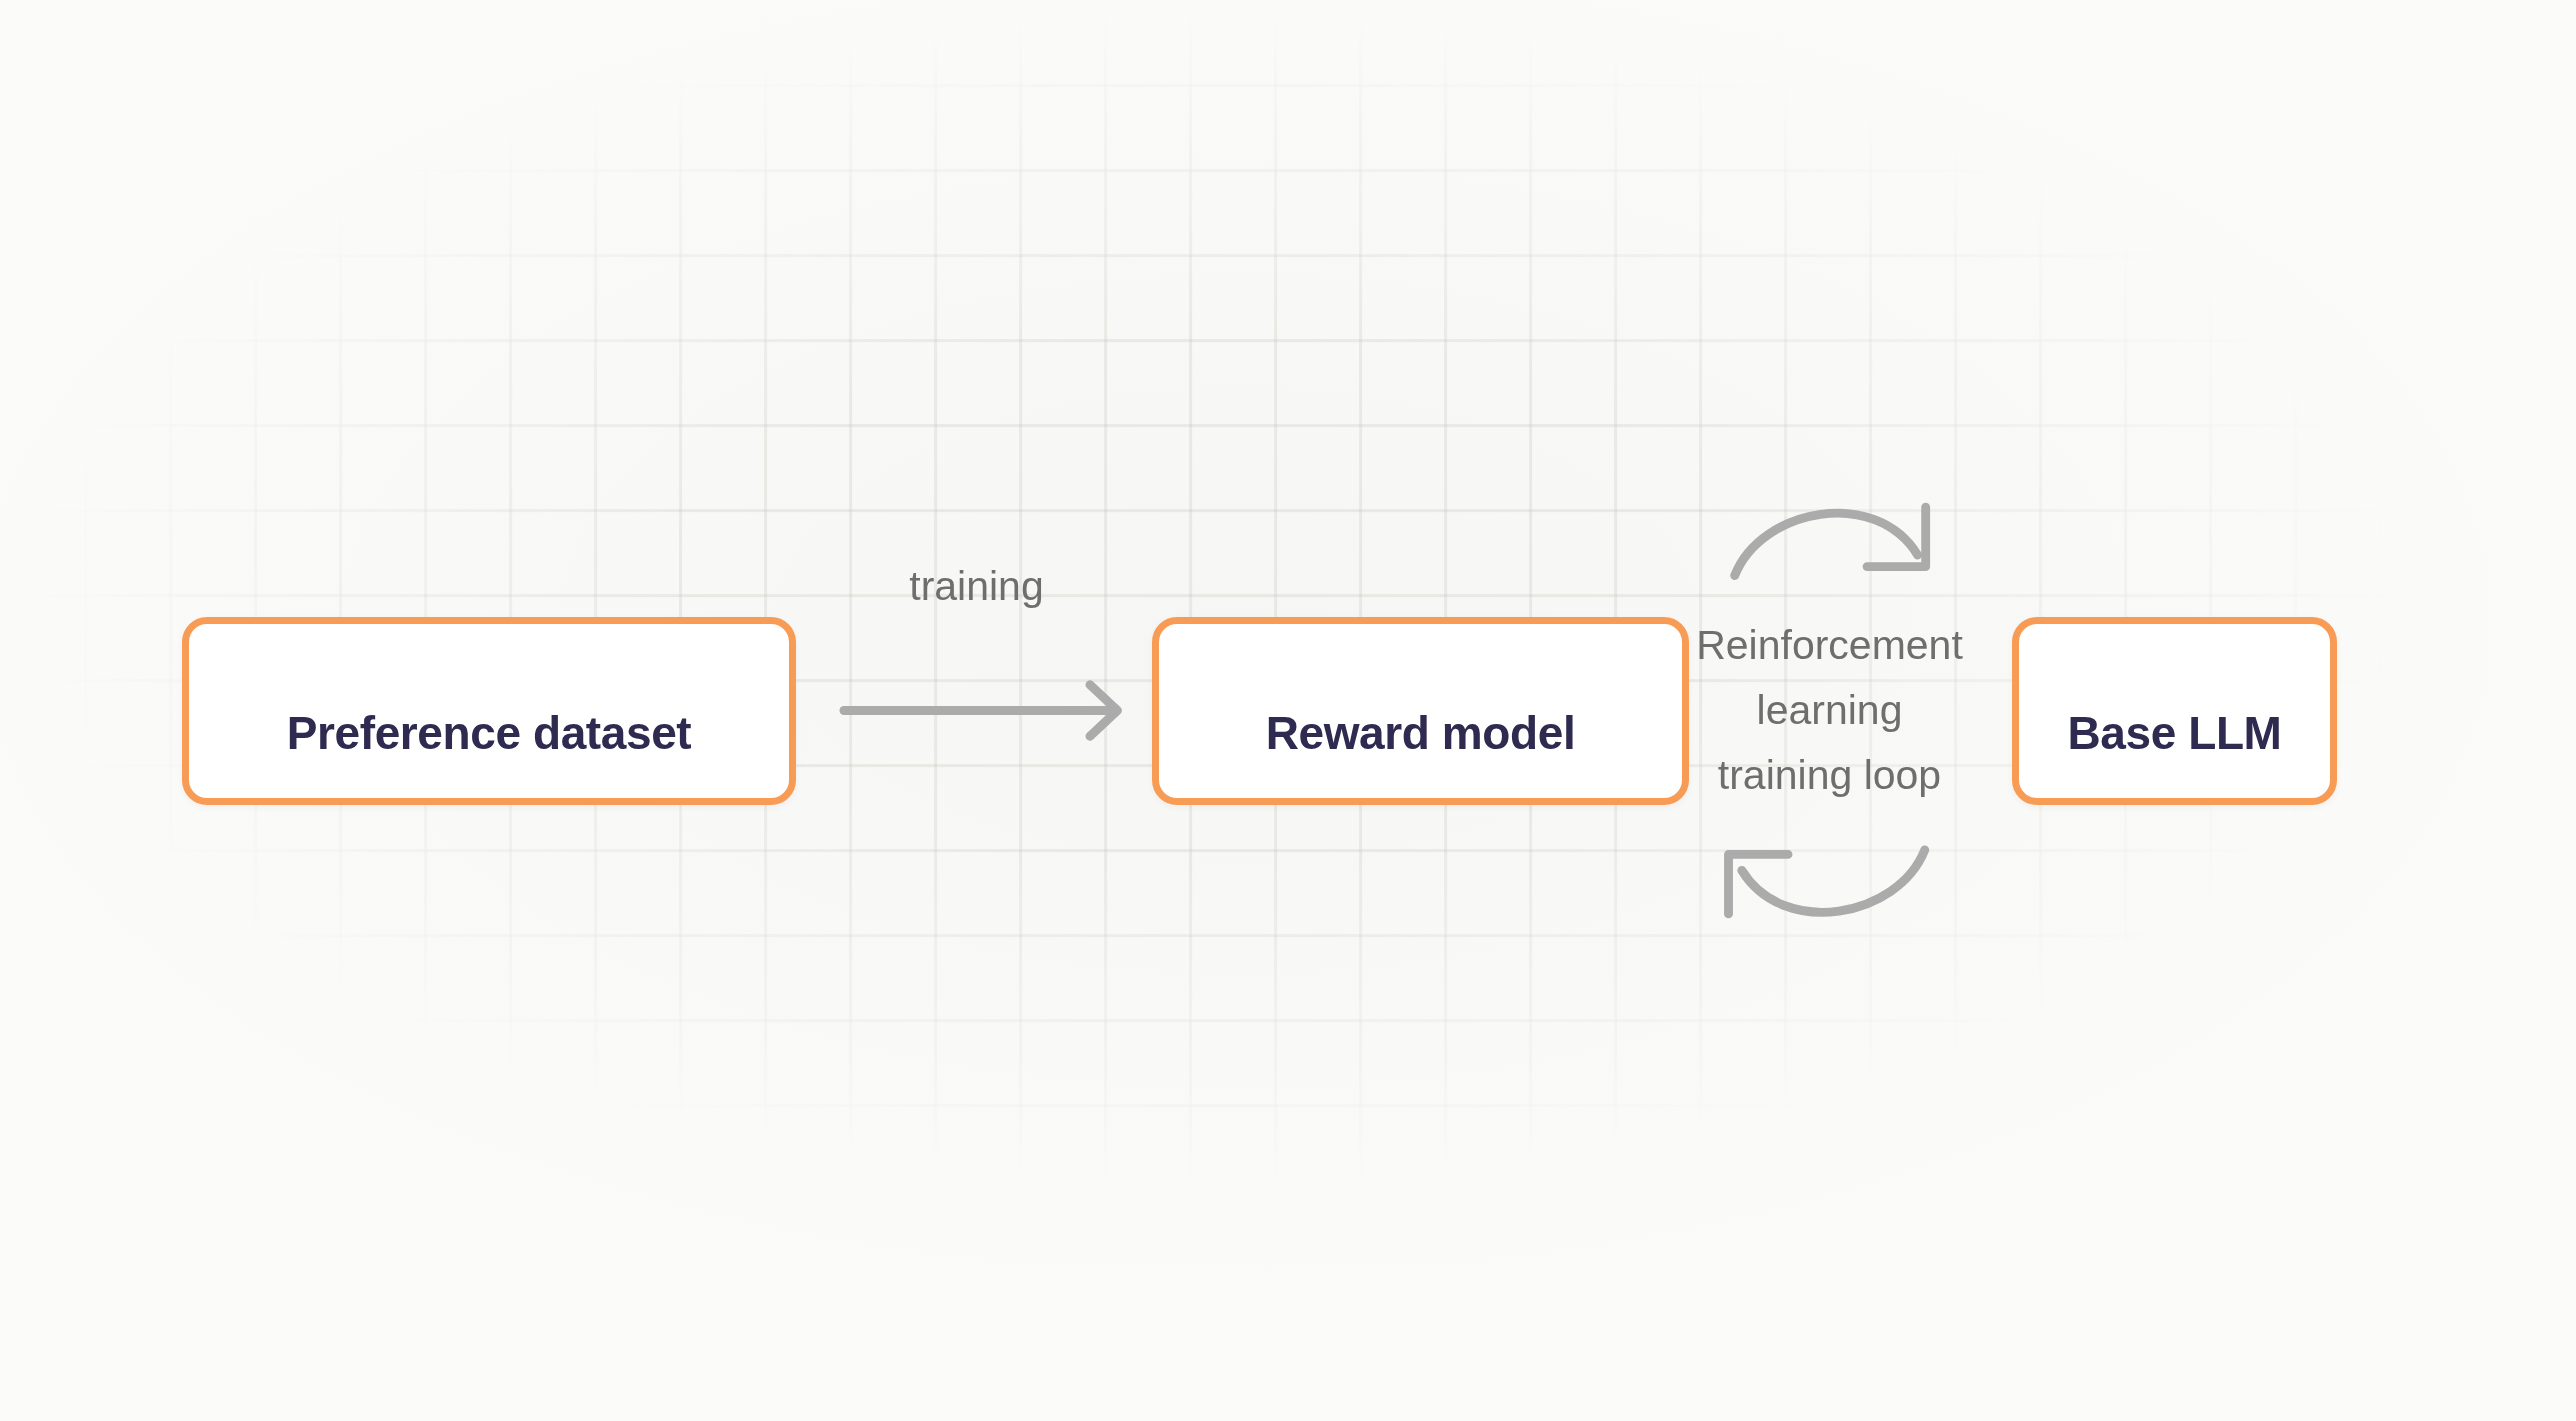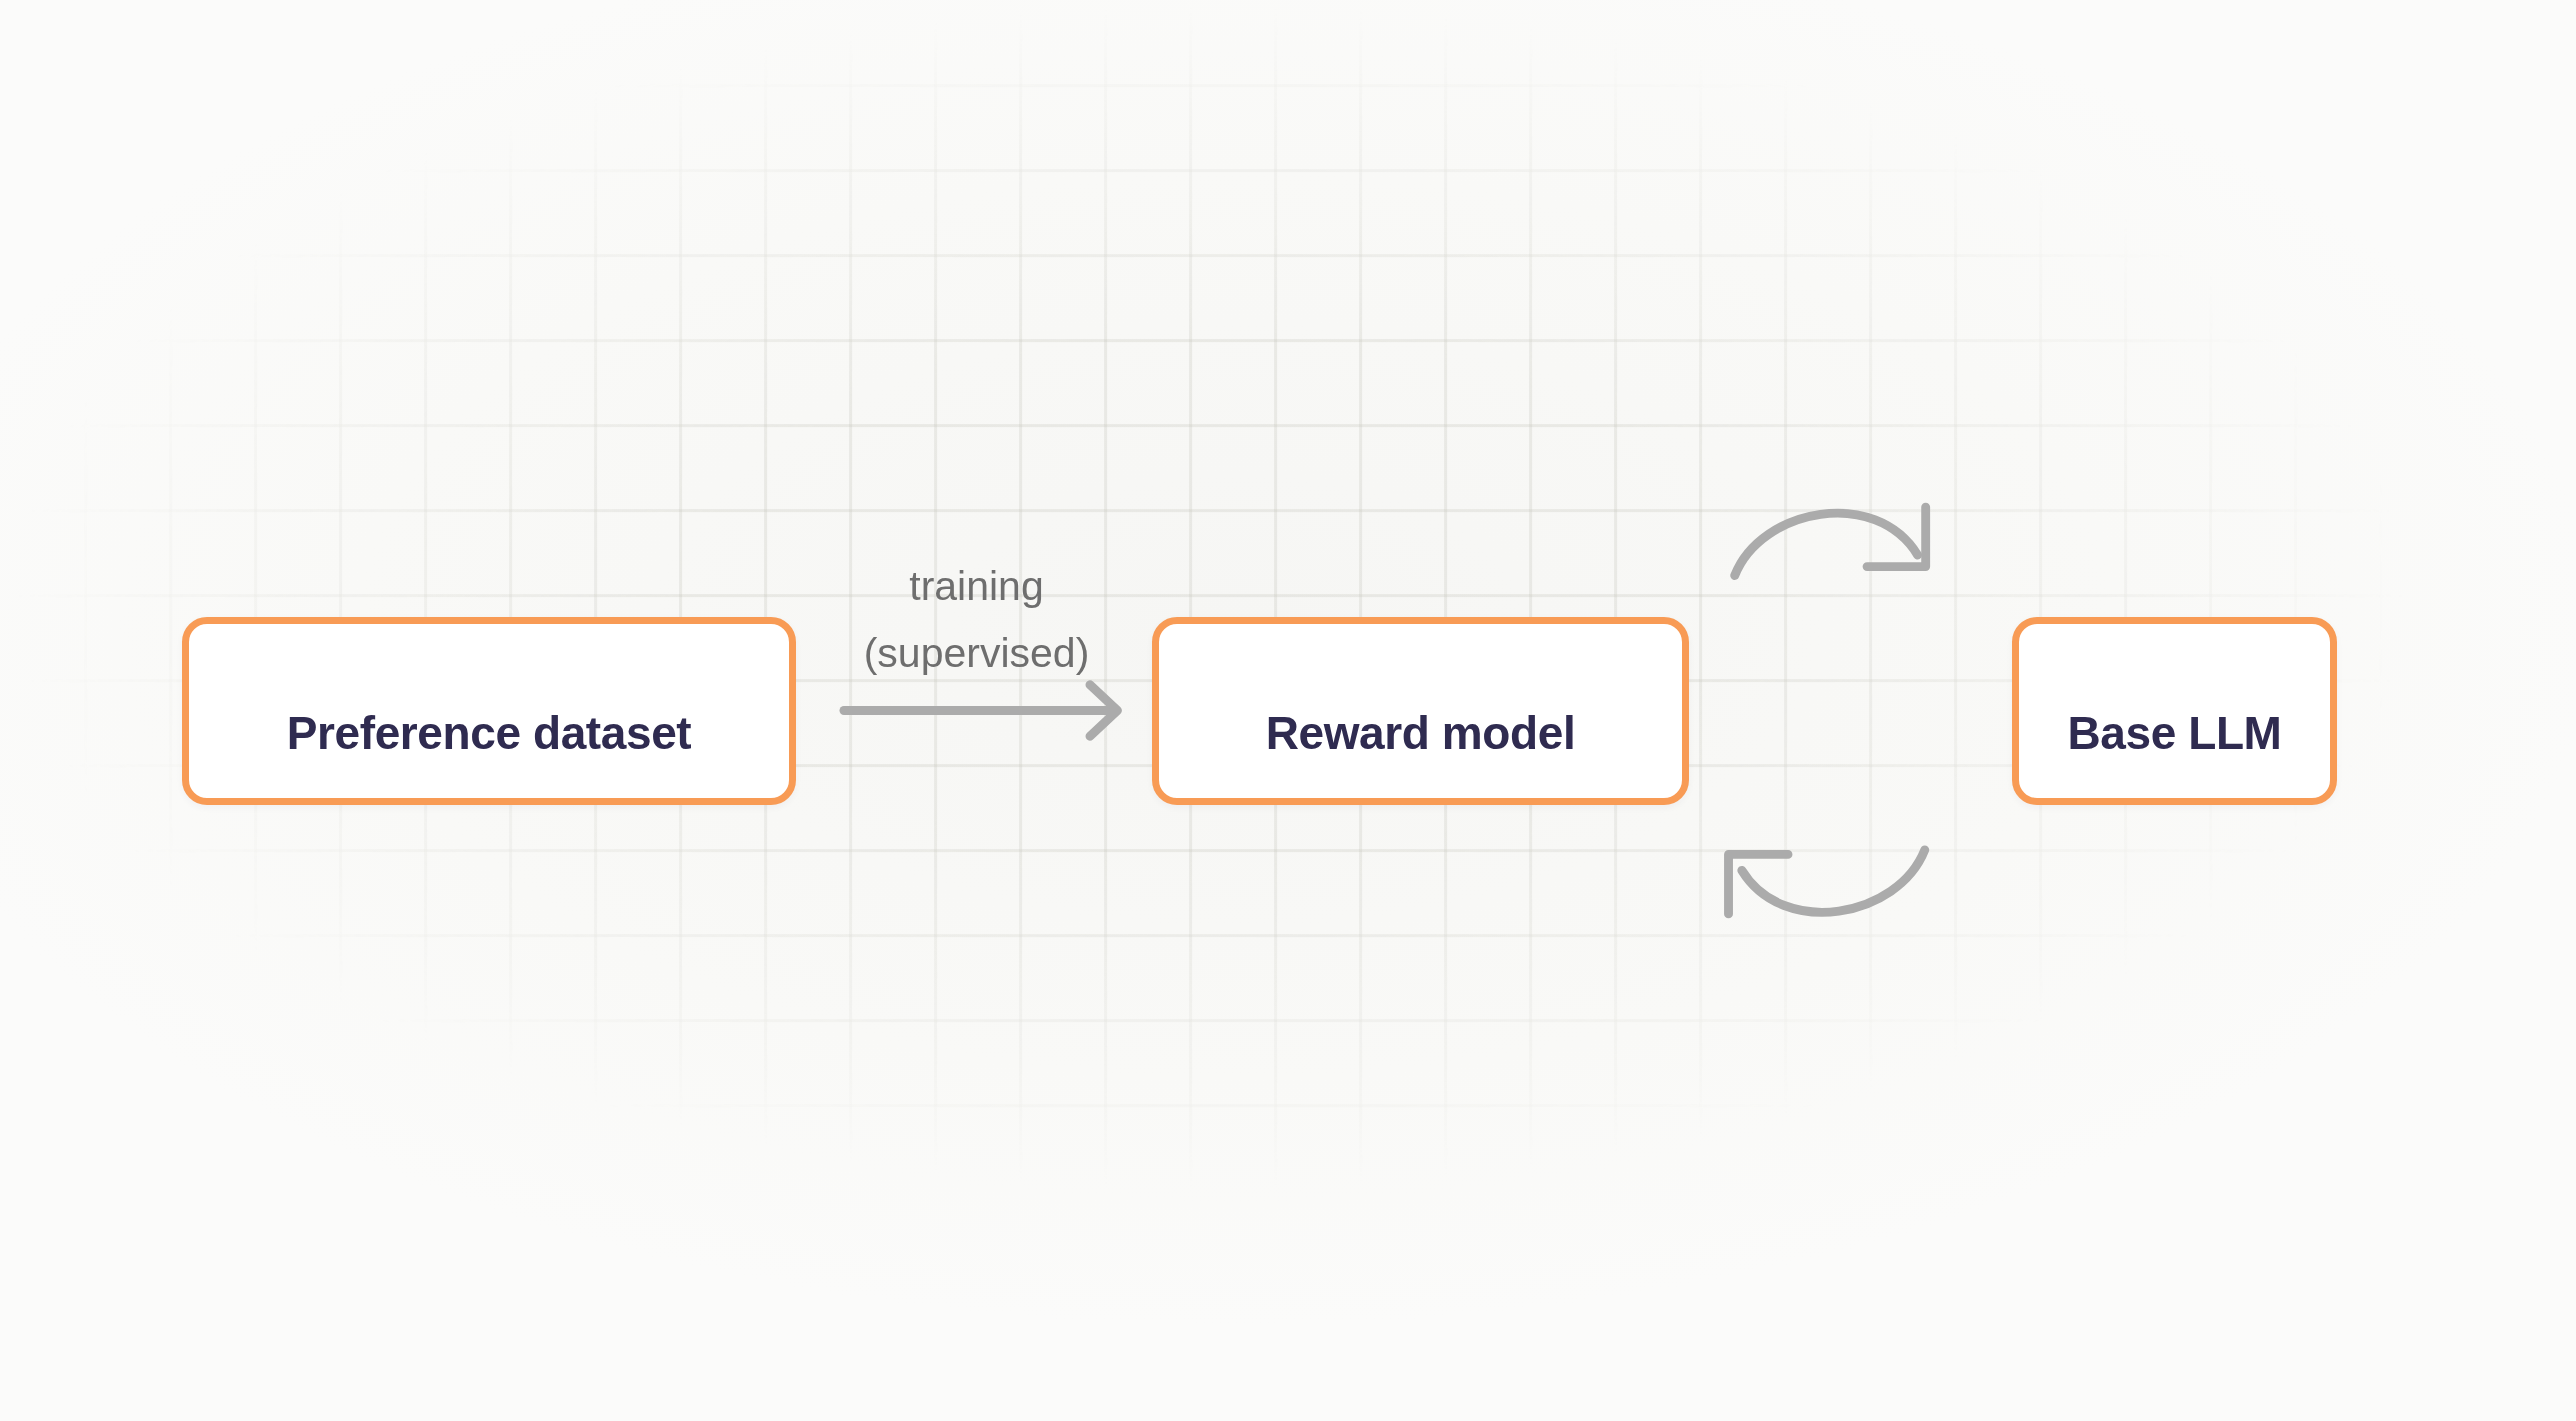--- a/index.html
+++ b/index.html
@@ -129,7 +129,6 @@
 
   <div class="edge-label supervised-label">
     <span>training</span>
-    <span>(supervised)</span>
   </div>
 
 

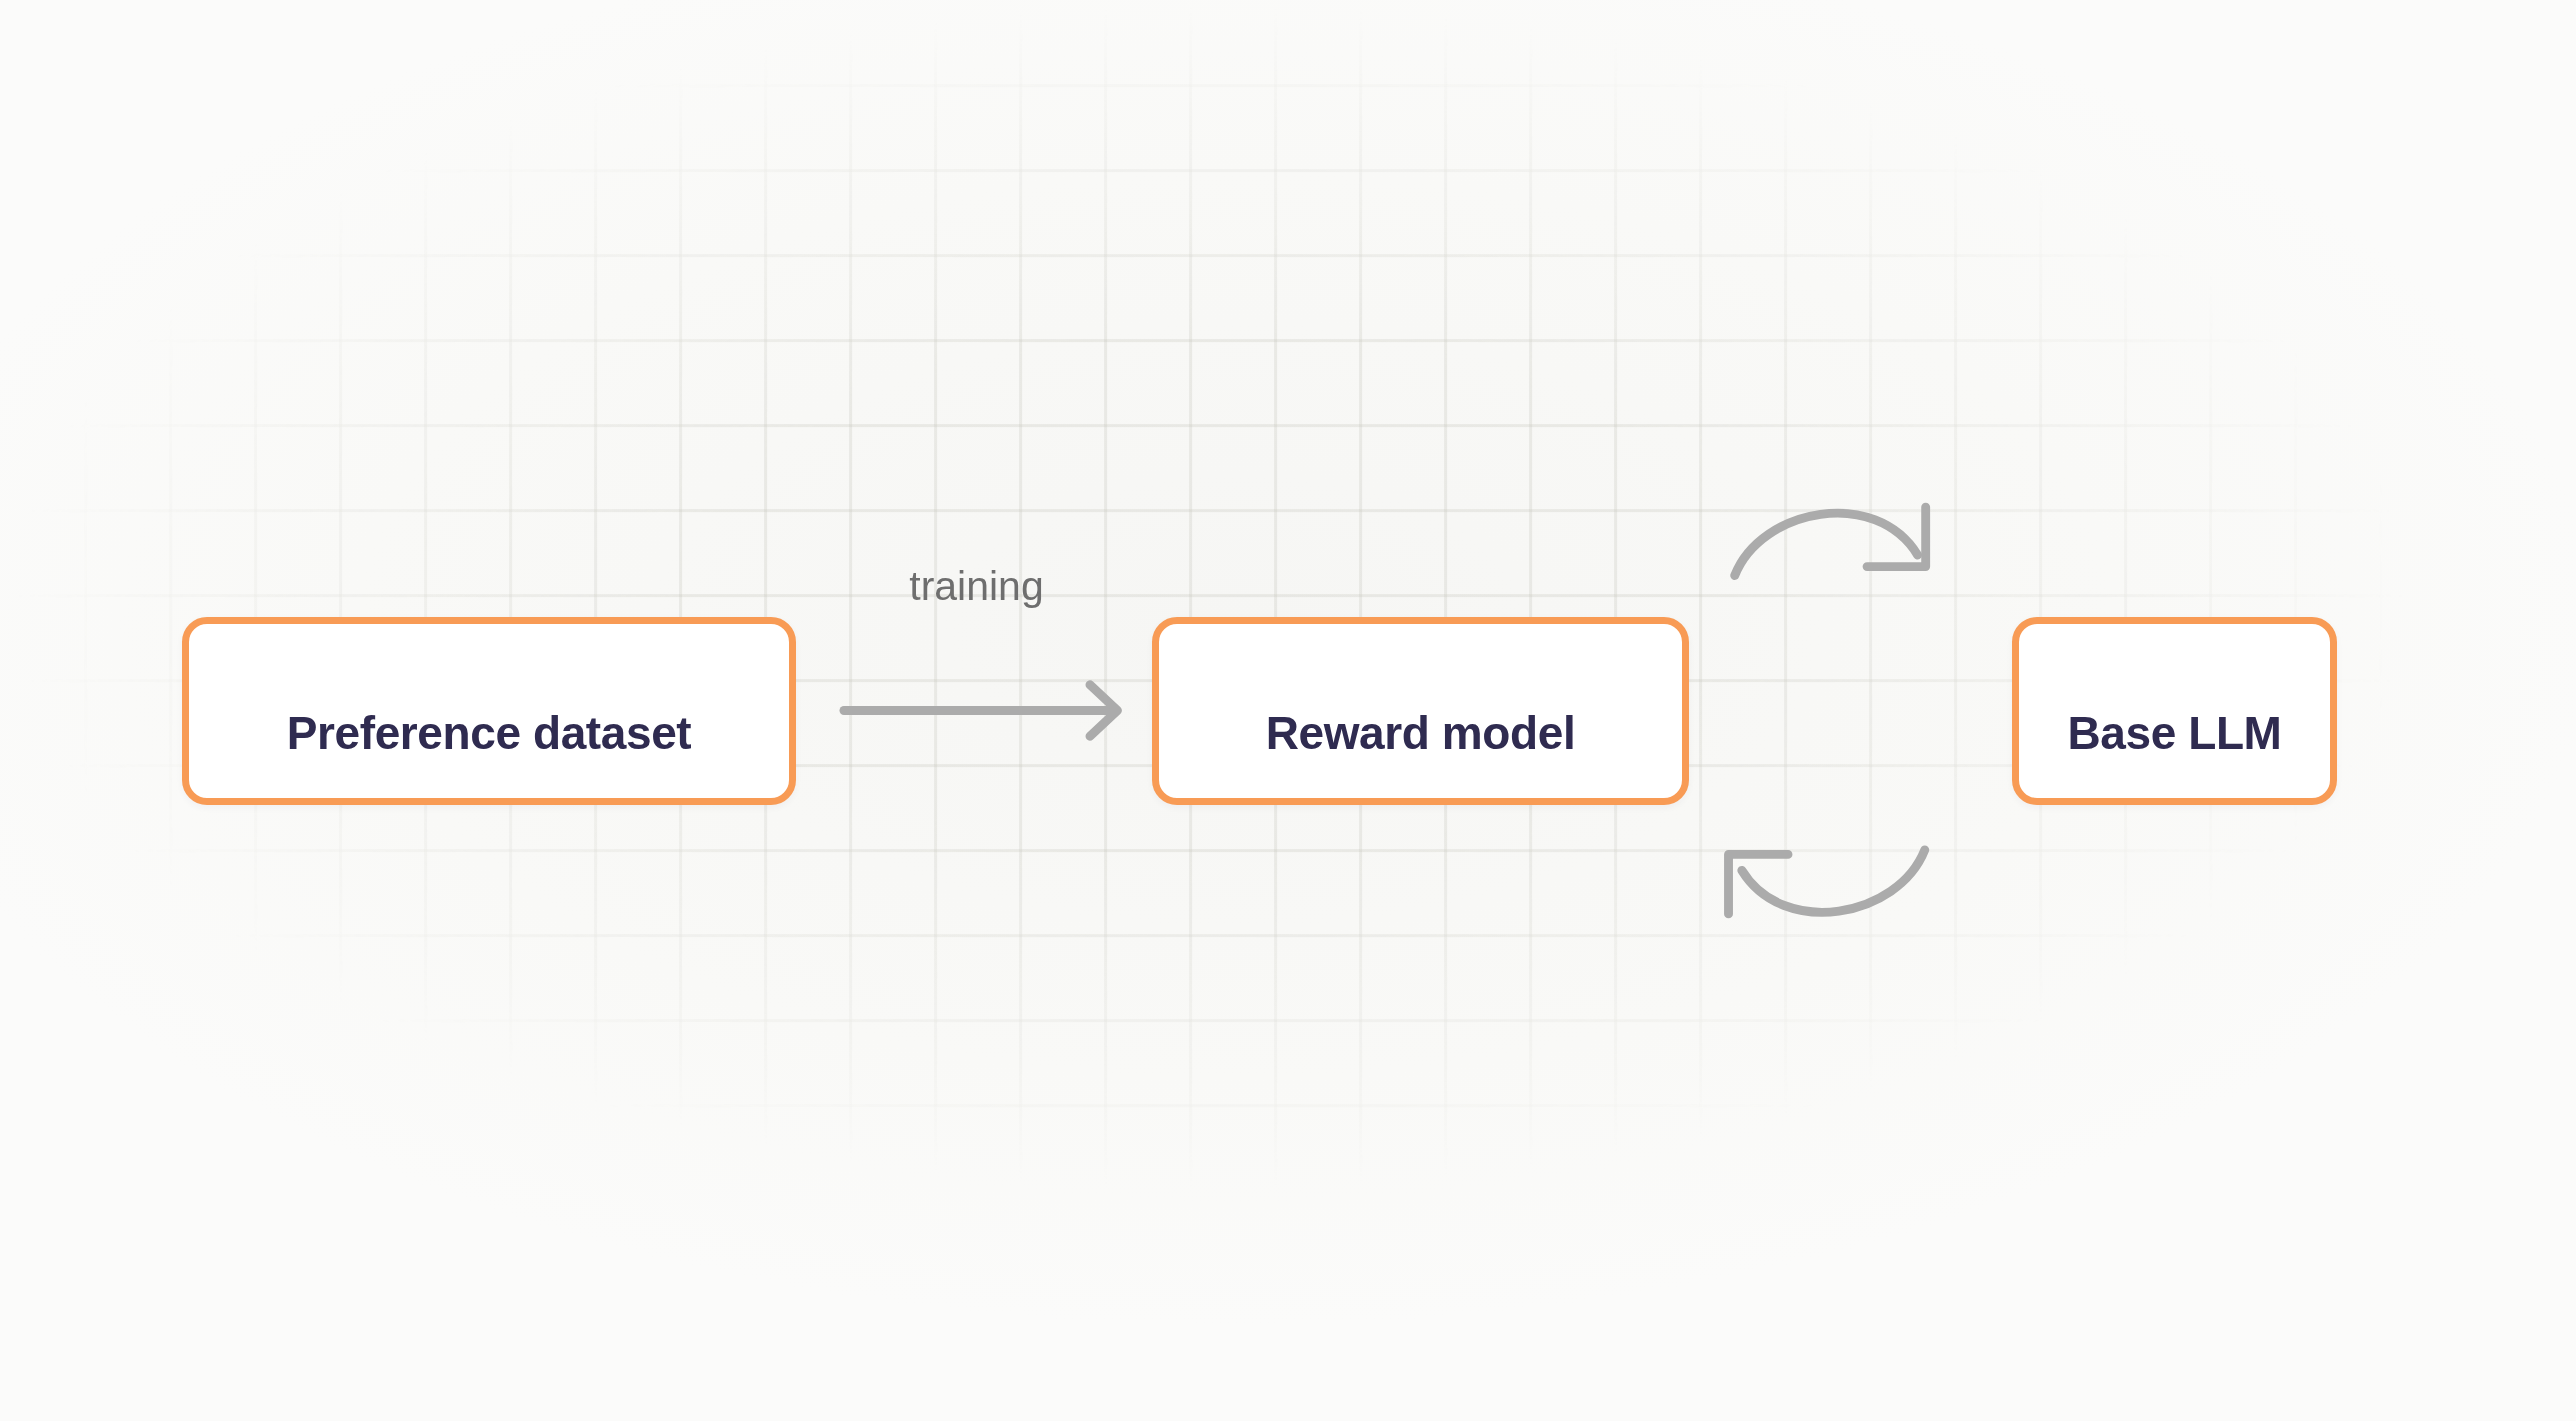--- a/index.html
+++ b/index.html
@@ -131,6 +131,11 @@
     <span>training</span>
   </div>
 
+  <div class="edge-label loop-label">
+    <span>Reinforcement</span>
+    <span>learning</span>
+    <span>training loop</span>
+  </div>
 
 </div>
 

